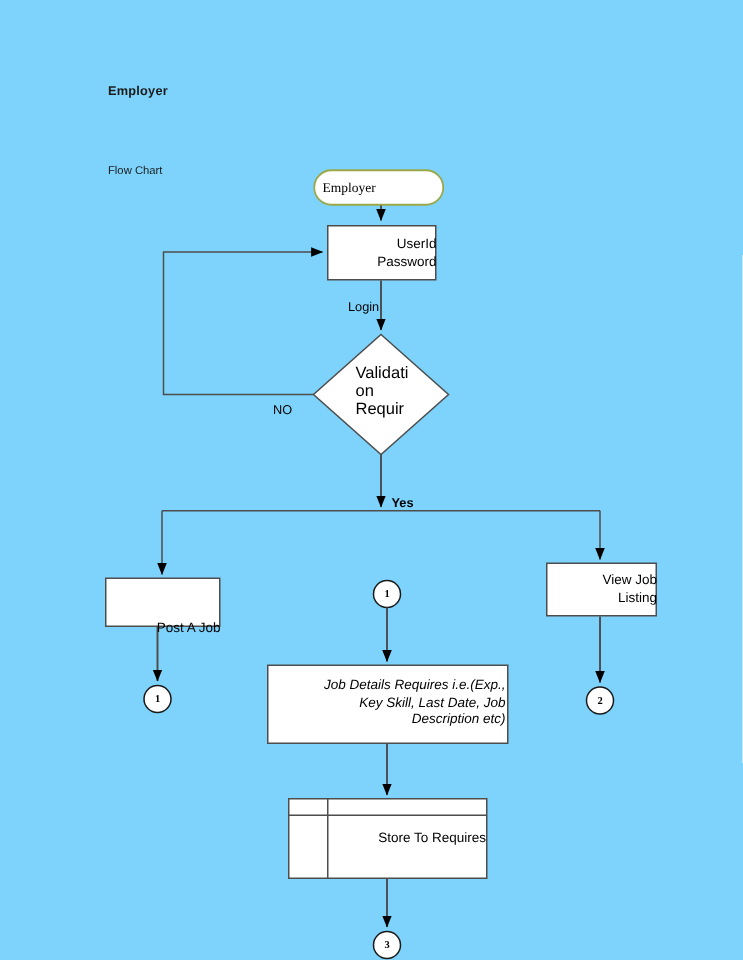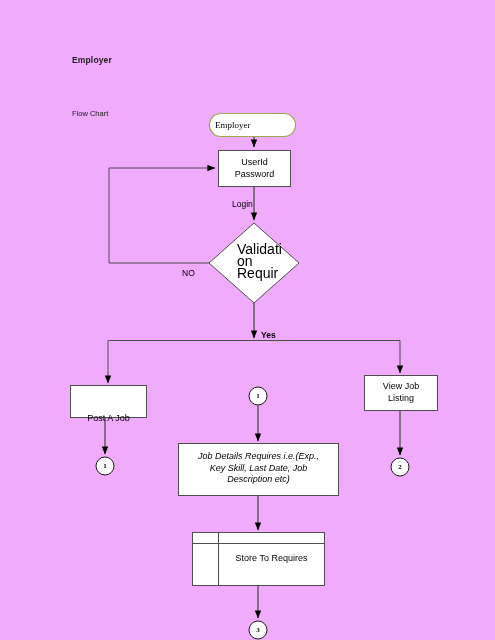--- a/index.html
+++ b/index.html
@@ -15,7 +15,7 @@
     position: relative;
     width: 495px;
     height: 640px;
-    background: #f0abfc;
+    background: #7dd3fc;
     overflow: hidden;
   }
   .hdr {

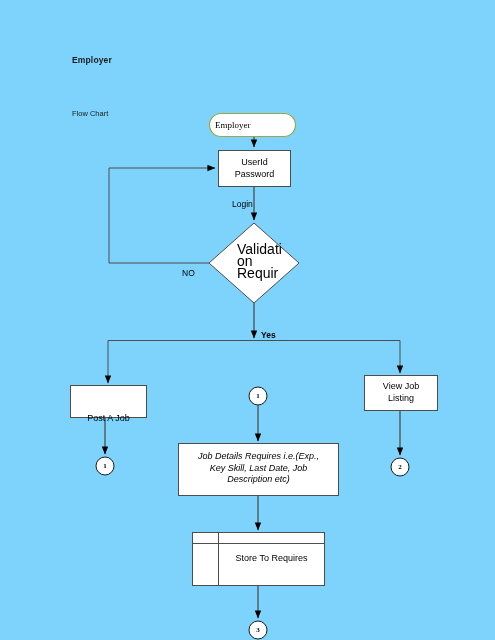--- a/index.html
+++ b/index.html
@@ -47,7 +47,7 @@
   .node-label {
     position: absolute;
     color: #000000;
-    text-align: center;
+    text-align: right;
     line-height: 11.5px;
     font-size: 9px;
     white-space: pre-line;

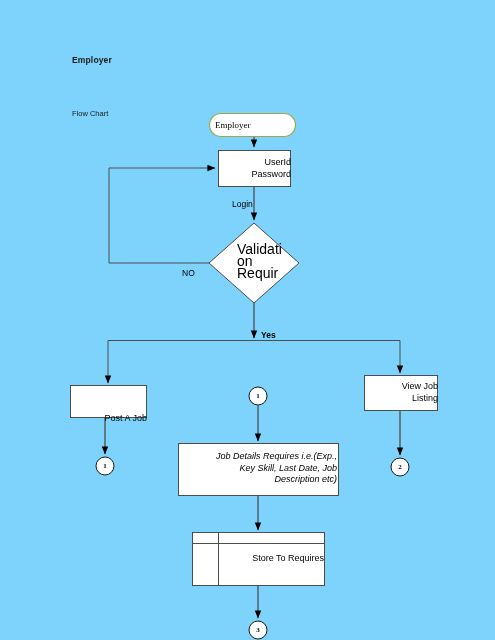--- a/index.html
+++ b/index.html
@@ -80,7 +80,7 @@
   #decision-label {
     position: absolute;
     color: #000000;
-    font-size: 14px;
+    font-size: 11px;
     line-height: 12px;
     text-align: left;
     white-space: pre-line;

